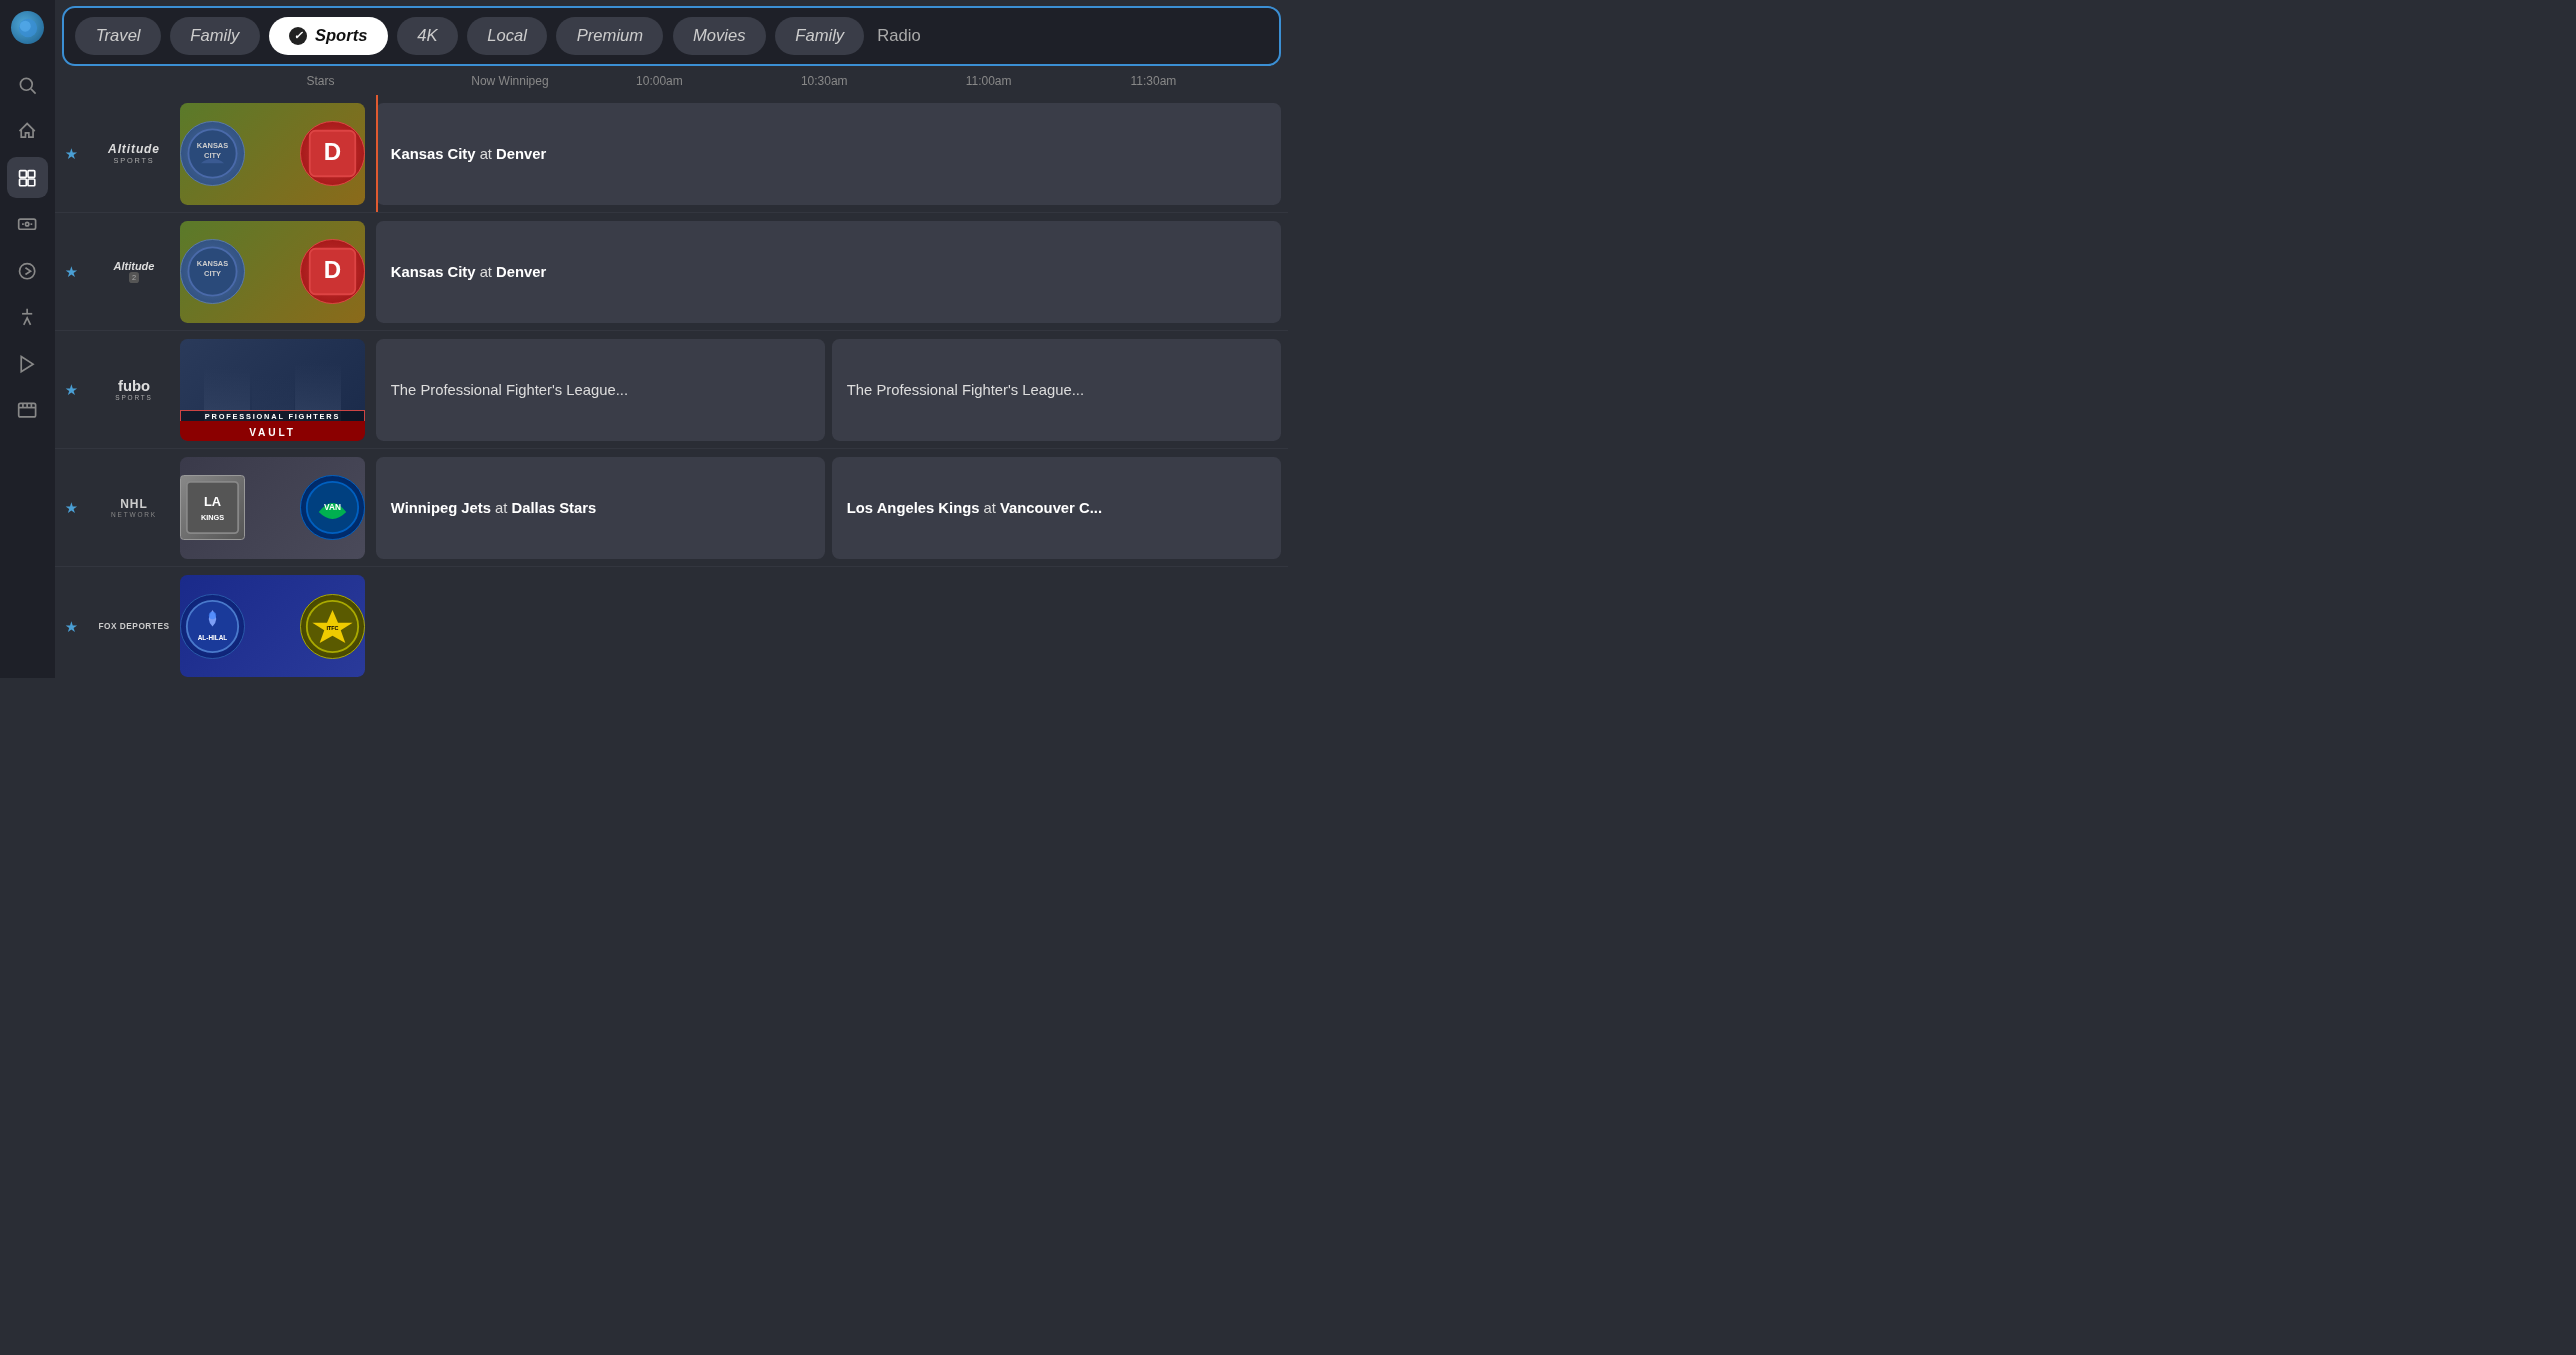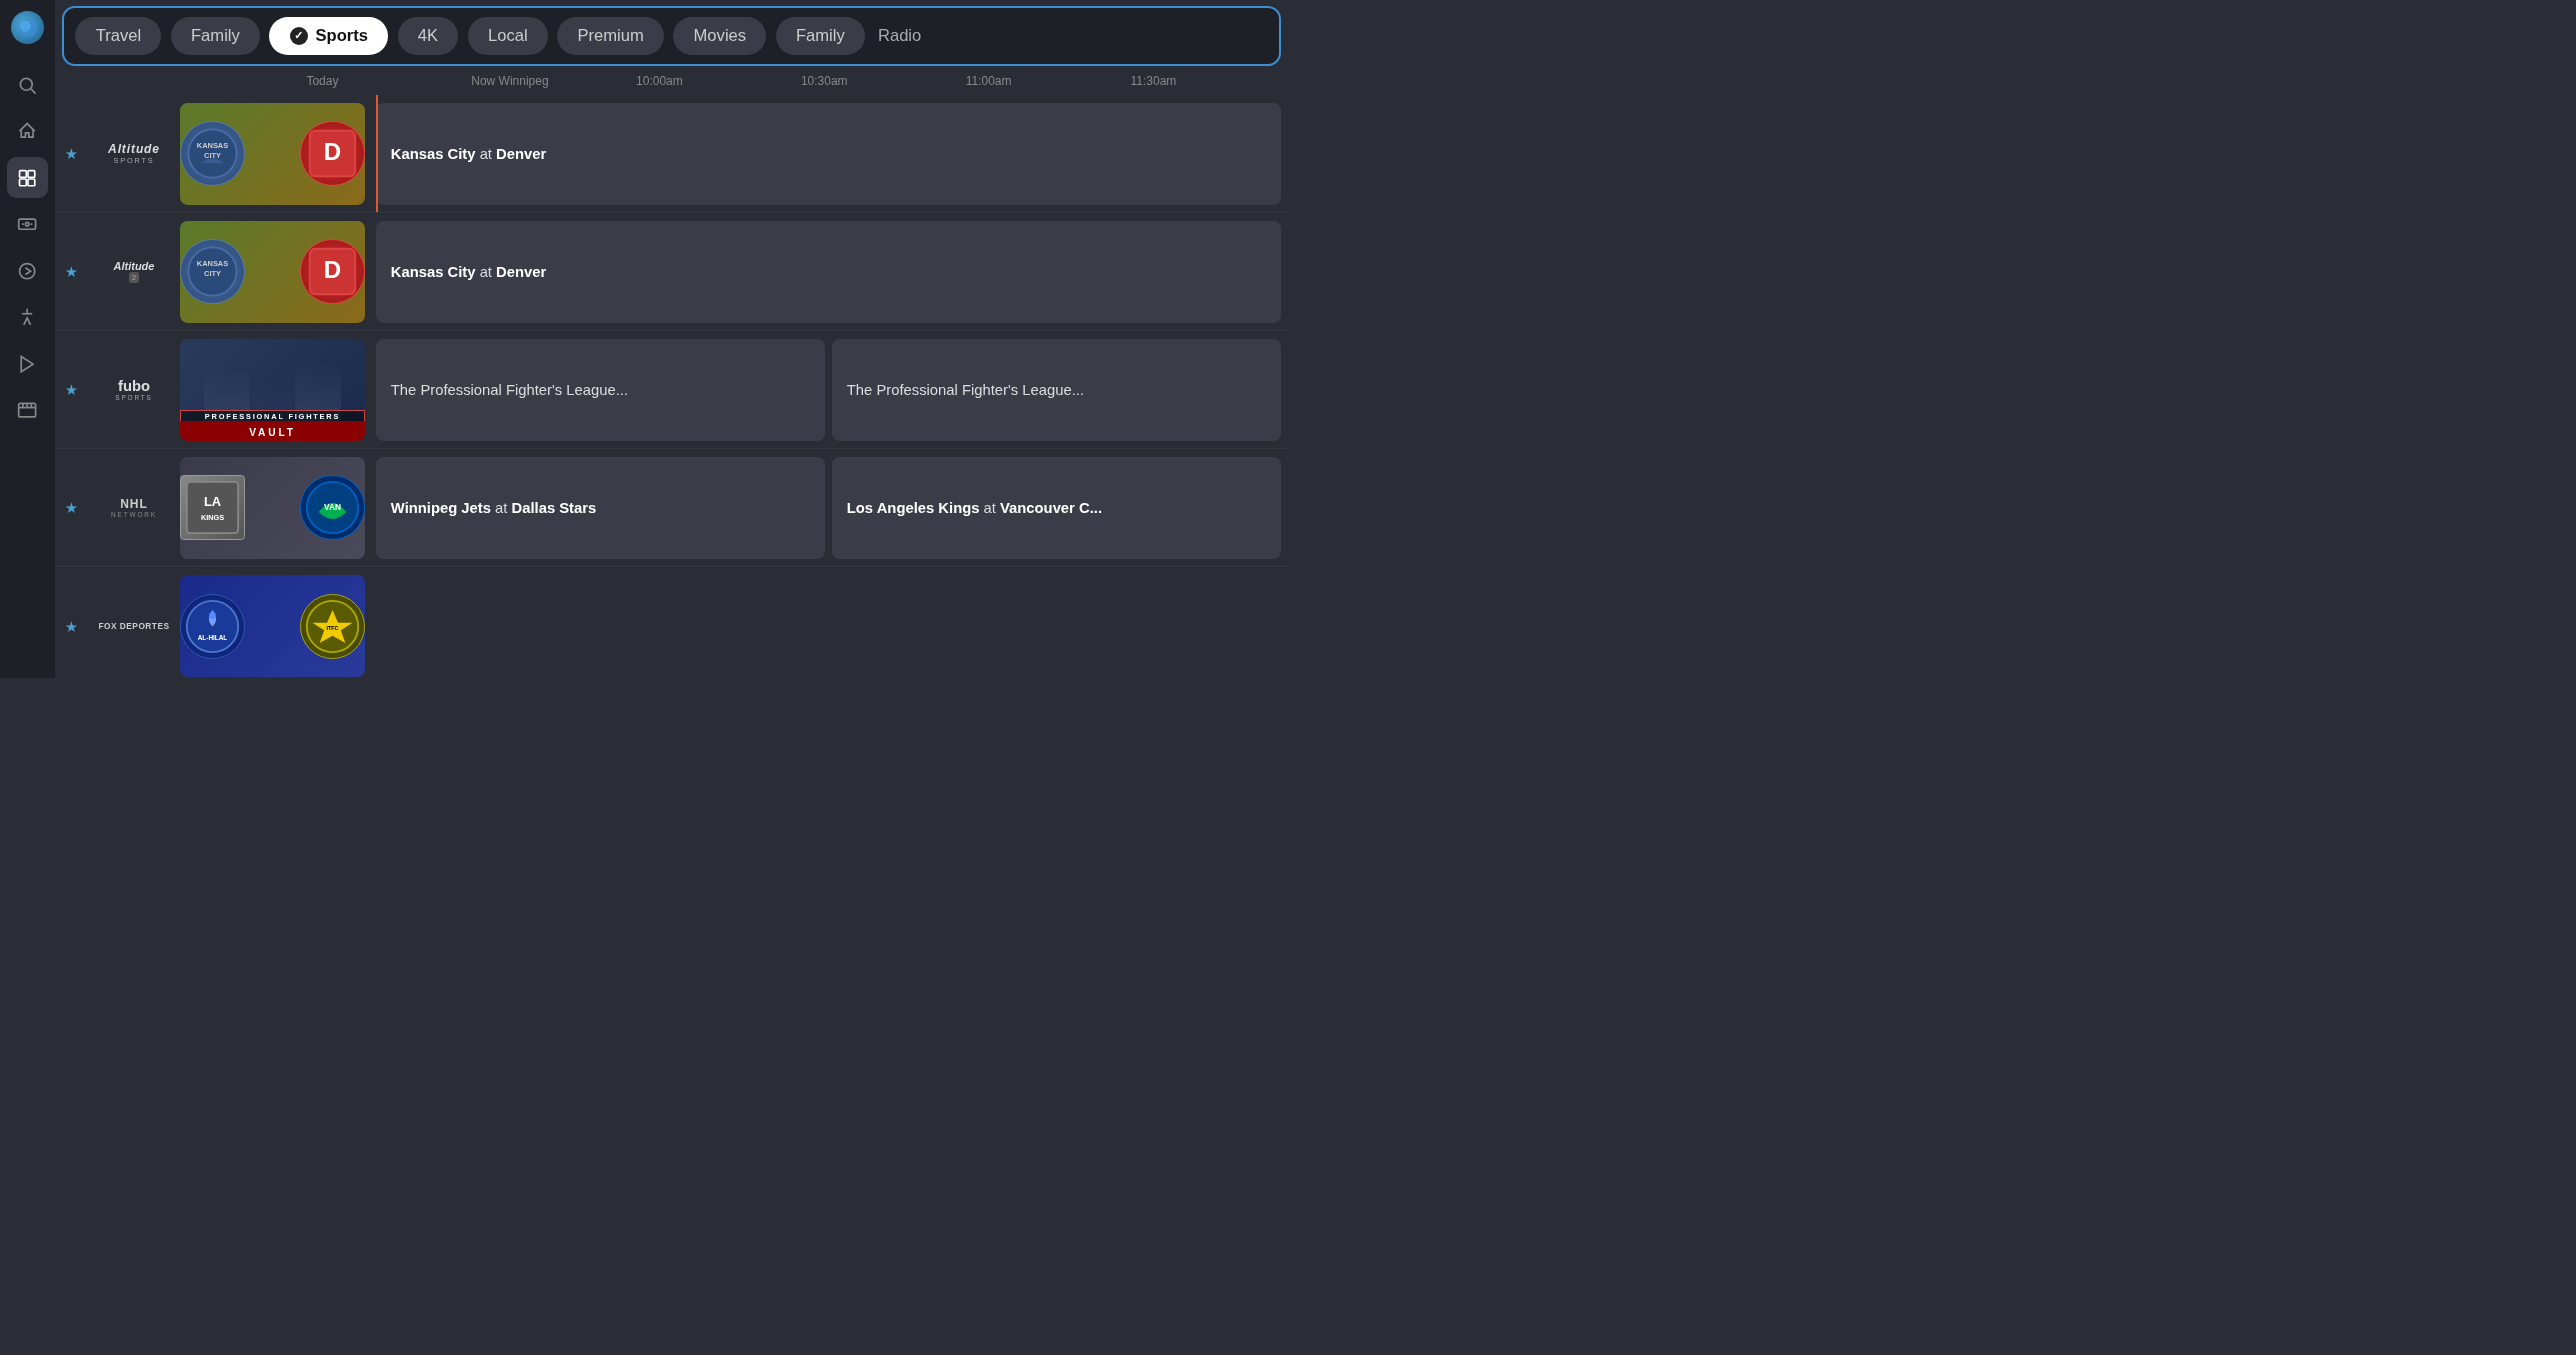--- a/index.html
+++ b/index.html
@@ -100,6 +100,7 @@
       white-space: nowrap;
       border: none;
       transition: background 0.2s;
+      font-style: italic;
     }
 
     .filter-chip.active {

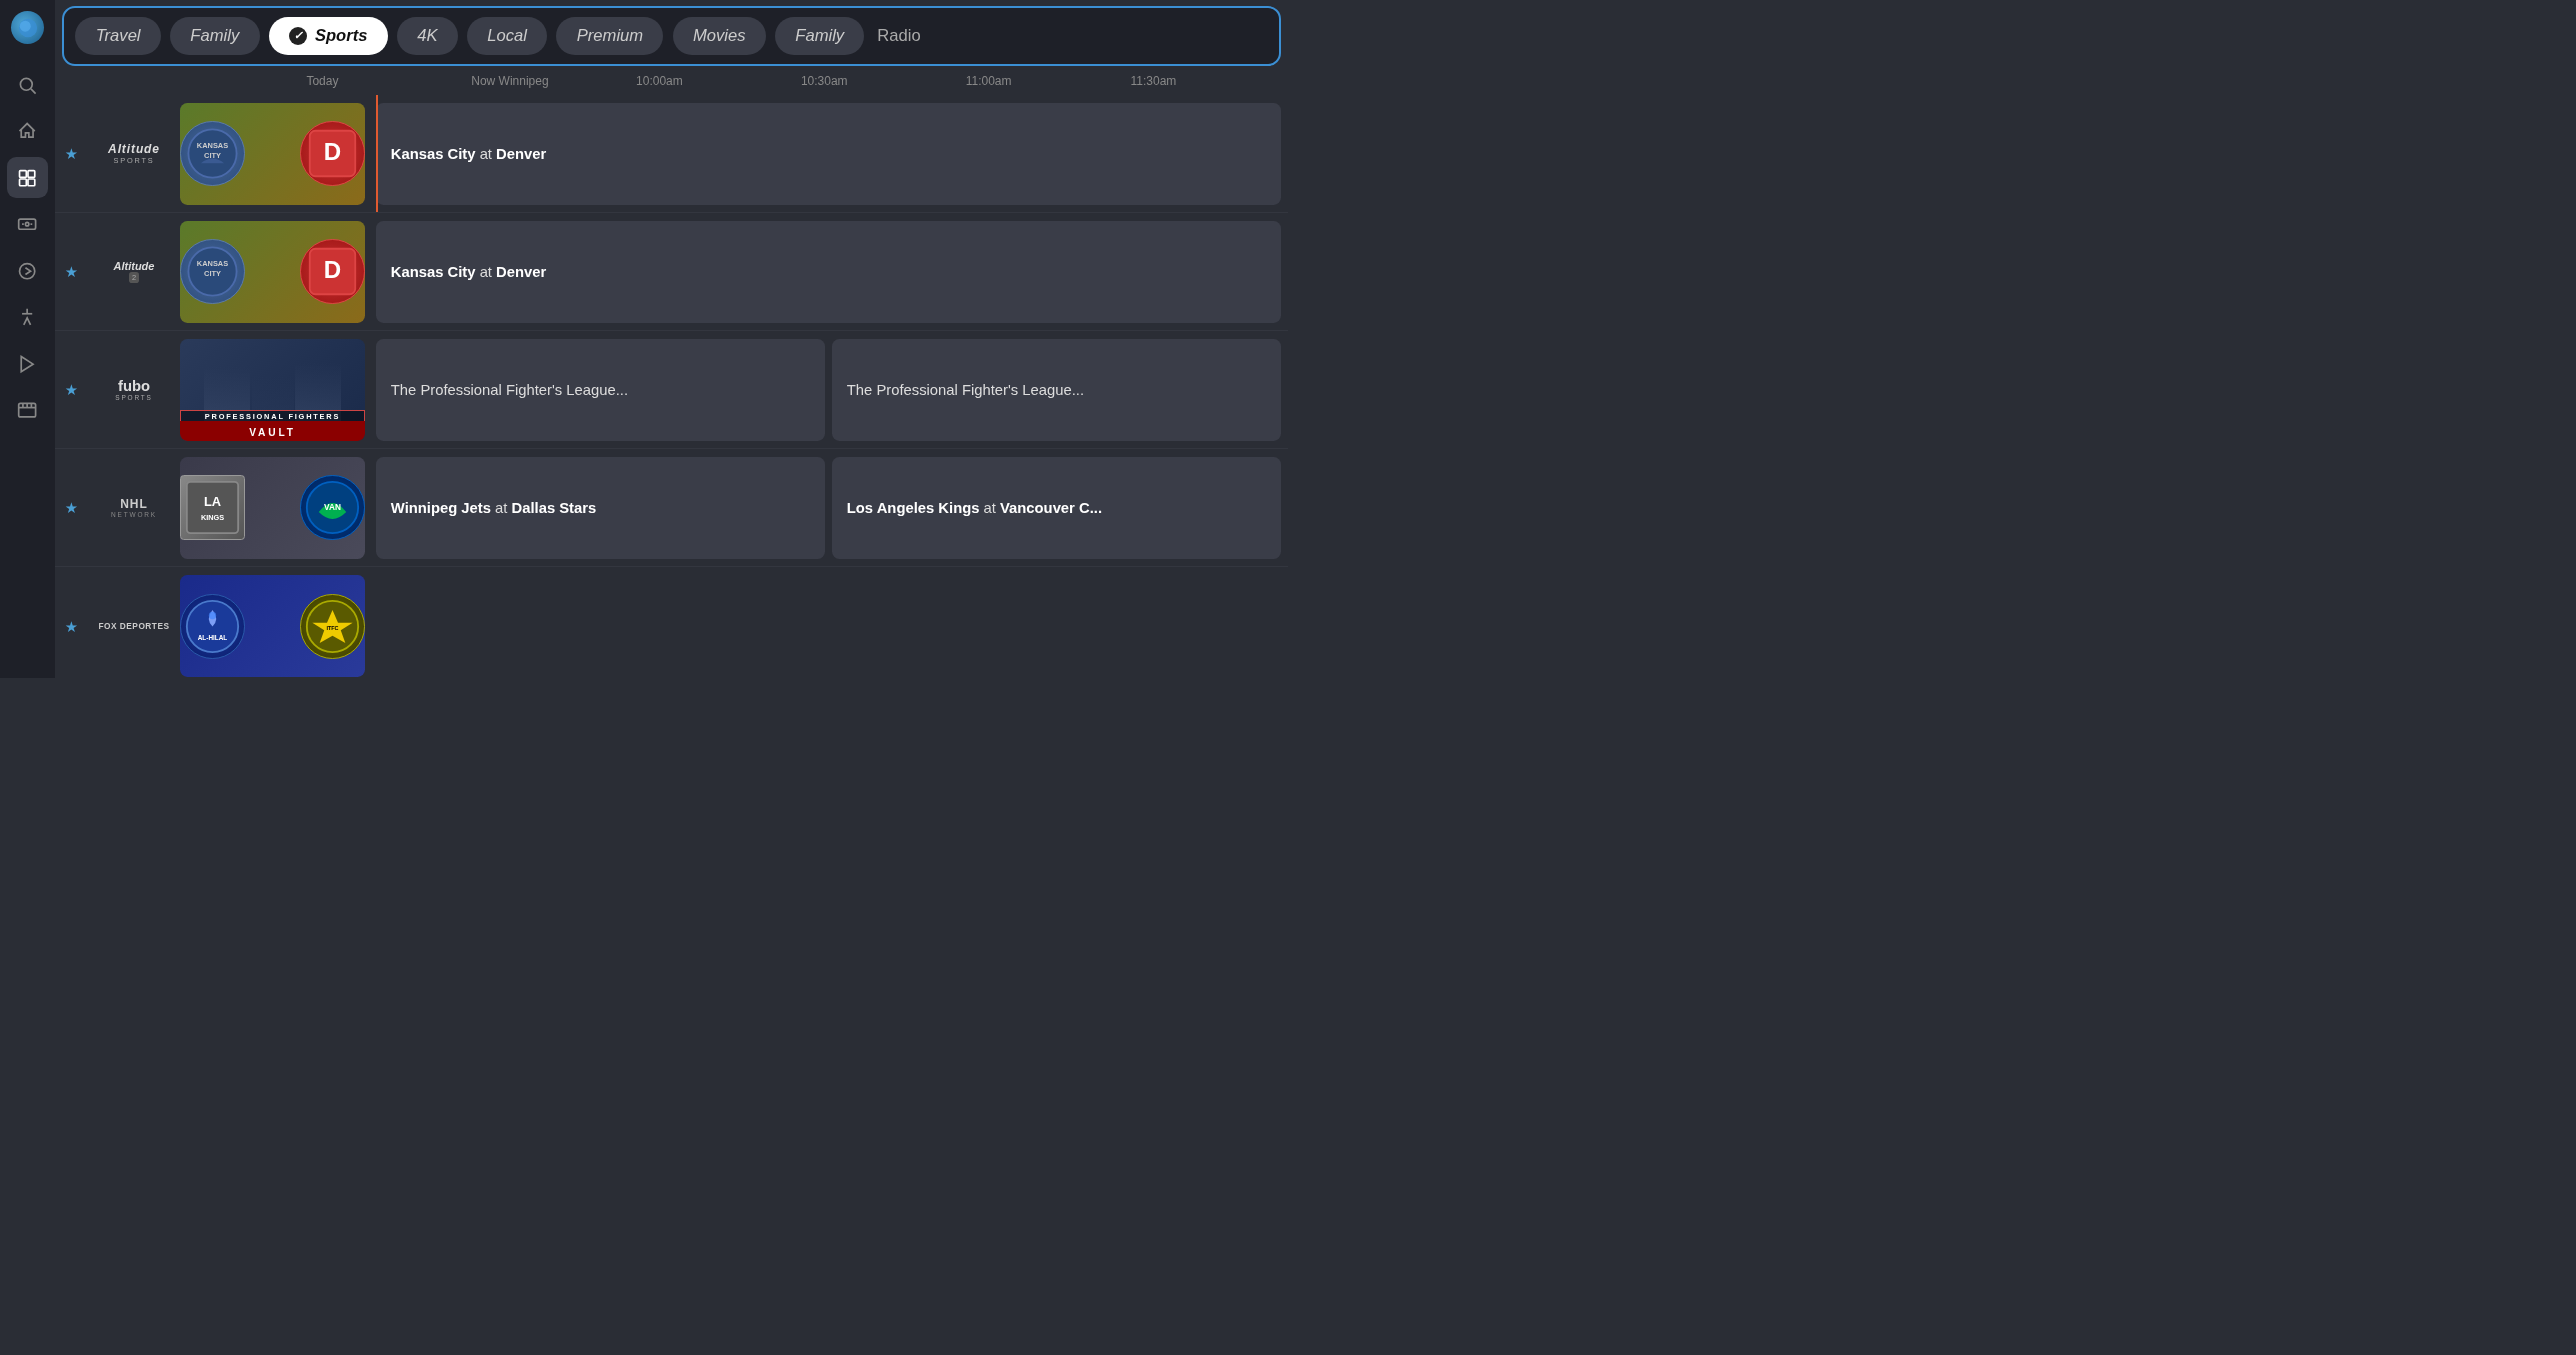--- a/index.html
+++ b/index.html
@@ -467,7 +467,7 @@
     </div>
 
     <div class="timeline-header">
-      <div class="timeline-col">Today</div>
+      <div class="timeline-col">Stars</div>
       <div class="timeline-col">Now Winnipeg</div>
       <div class="timeline-col">10:00am</div>
       <div class="timeline-col">10:30am</div>

